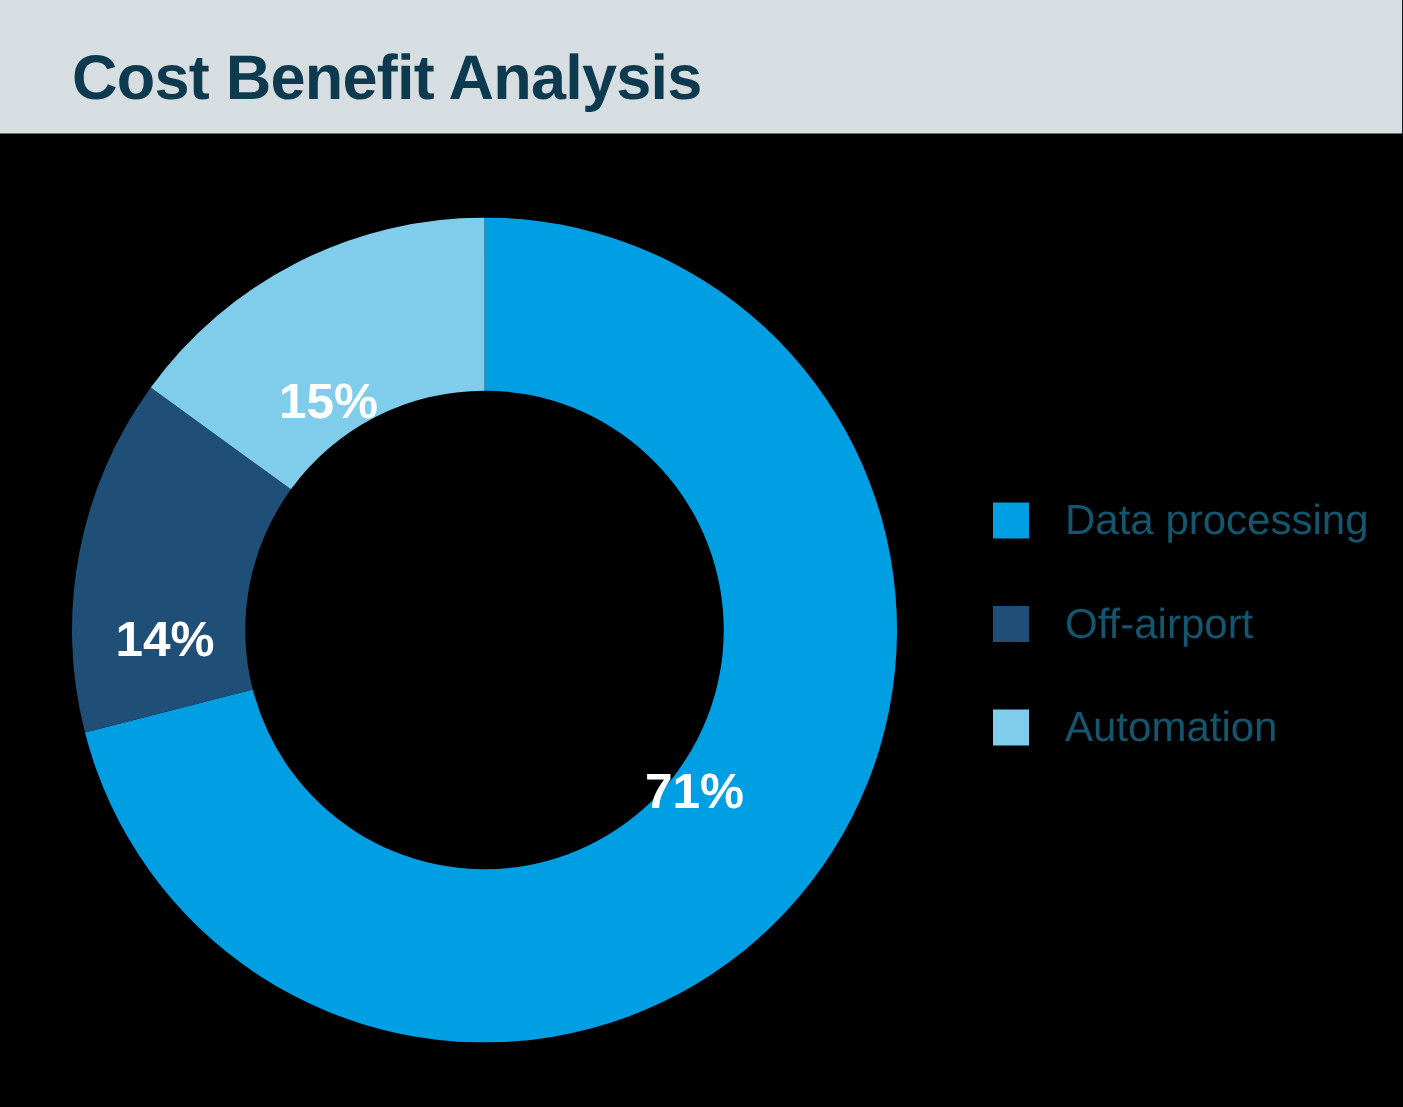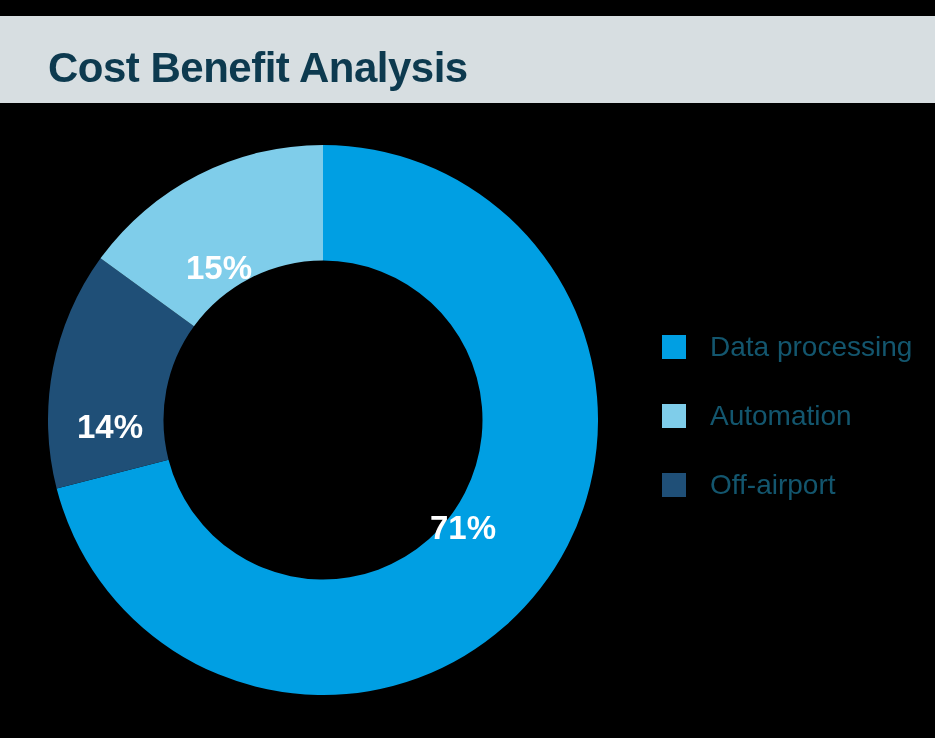--- a/index.html
+++ b/index.html
@@ -24,7 +24,7 @@
   #header-bar {
     position: absolute;
     left: 0;
-    top: 16px;
+    top: 0;
     width: 935px;
     height: 89px;
     background: #d7dee1;

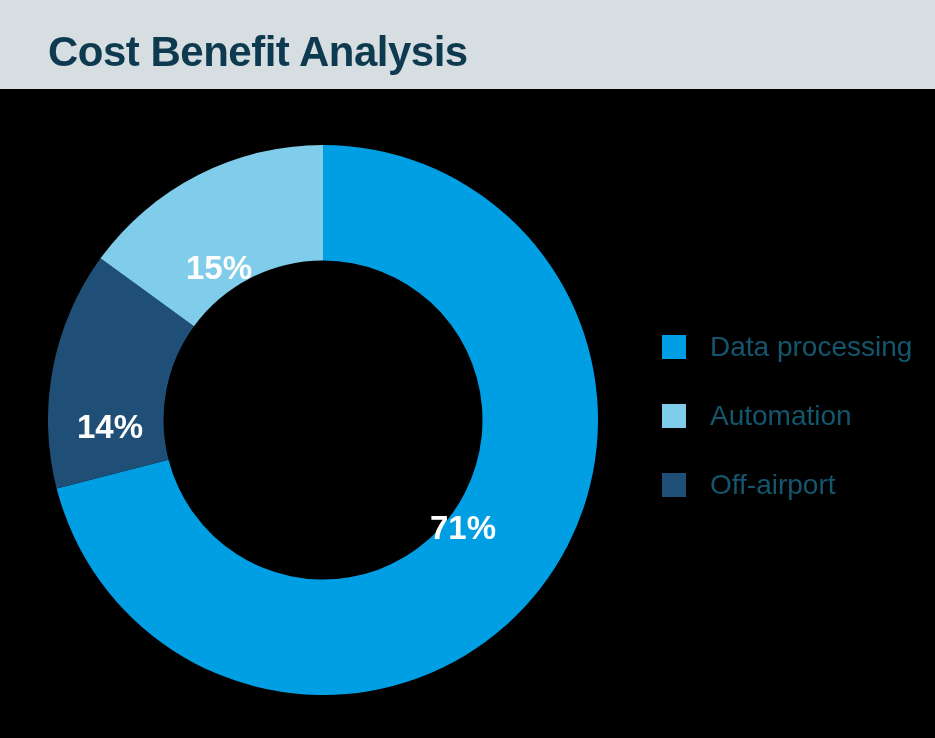--- a/index.html
+++ b/index.html
@@ -140,13 +140,13 @@
       </div>
 
       <div class="legend-item">
-        <span class="legend-swatch" style="background: rgb(127, 205, 234);"></span>
-        <span class="legend-label" style="color: rgb(19, 86, 110);">Automation</span>
+        <span class="legend-swatch" style="background: rgb(31, 79, 119);"></span>
+        <span class="legend-label" style="color: rgb(19, 86, 110);">Off-airport</span>
       </div>
 
       <div class="legend-item">
-        <span class="legend-swatch" style="background: rgb(31, 79, 119);"></span>
-        <span class="legend-label" style="color: rgb(19, 86, 110);">Off-airport</span>
+        <span class="legend-swatch" style="background: rgb(127, 205, 234);"></span>
+        <span class="legend-label" style="color: rgb(19, 86, 110);">Automation</span>
       </div>
 
     </div>

